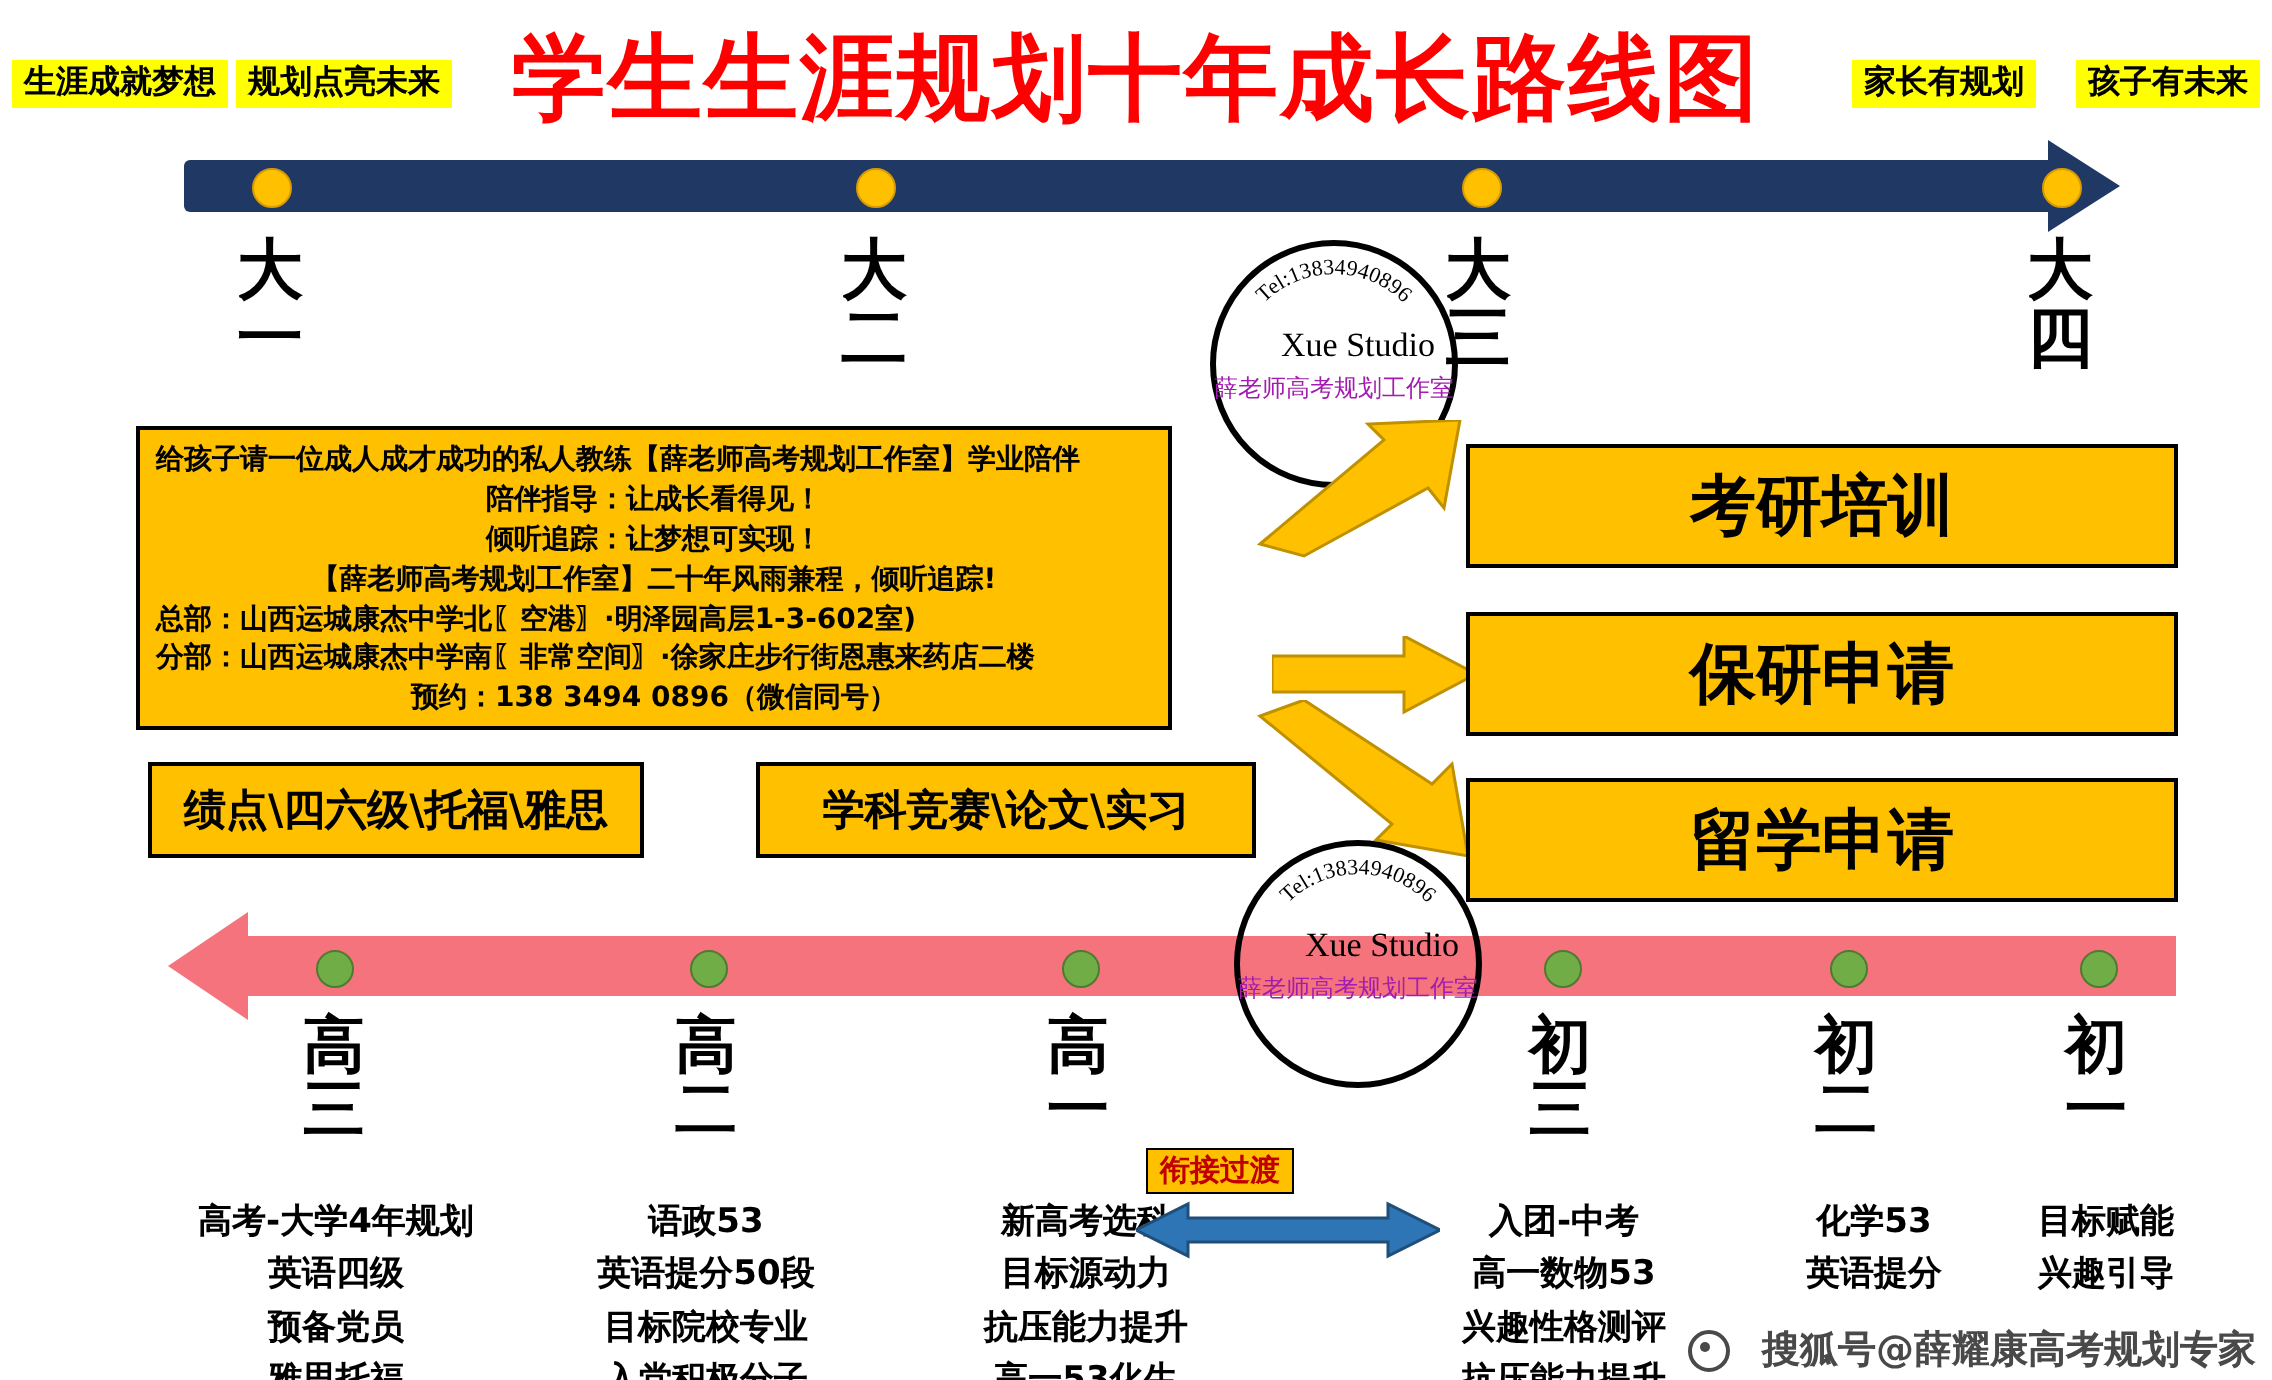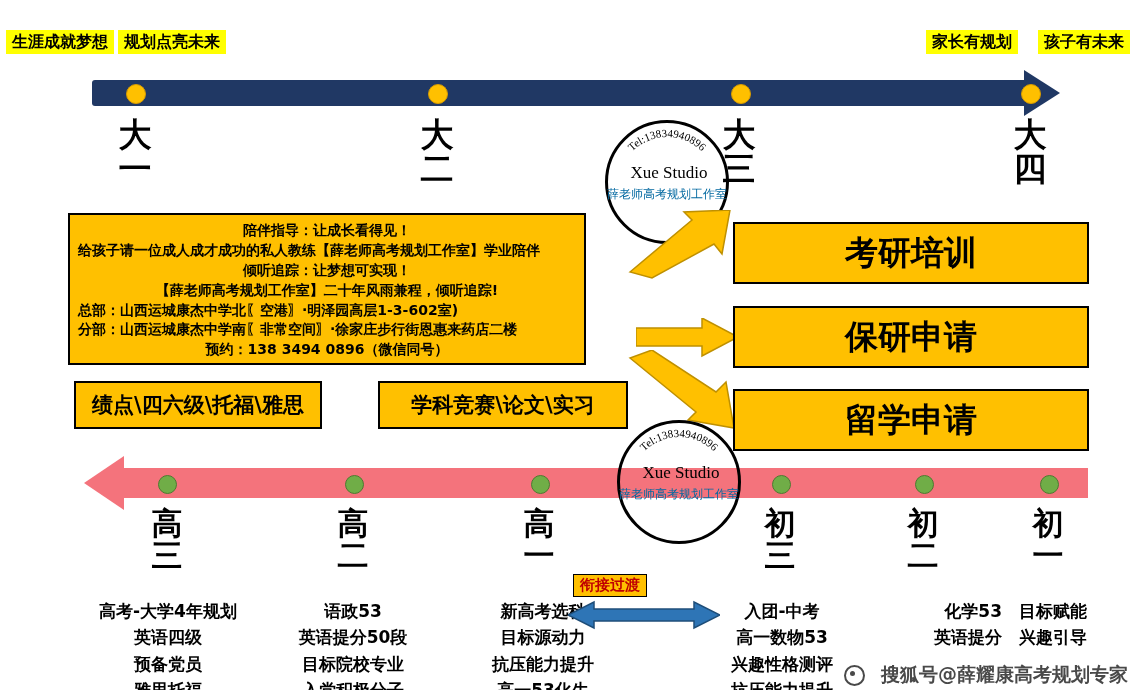--- a/index.html
+++ b/index.html
@@ -321,6 +321,7 @@
     <div>规划点亮未来</div>
   </div>
 
+  <div class="main-title">学生生涯规划十年成长路线图</div>
 
   <div class="hdr-tag right" style="right:118px;margin-left:46px;">
     <div>家长有规划</div>

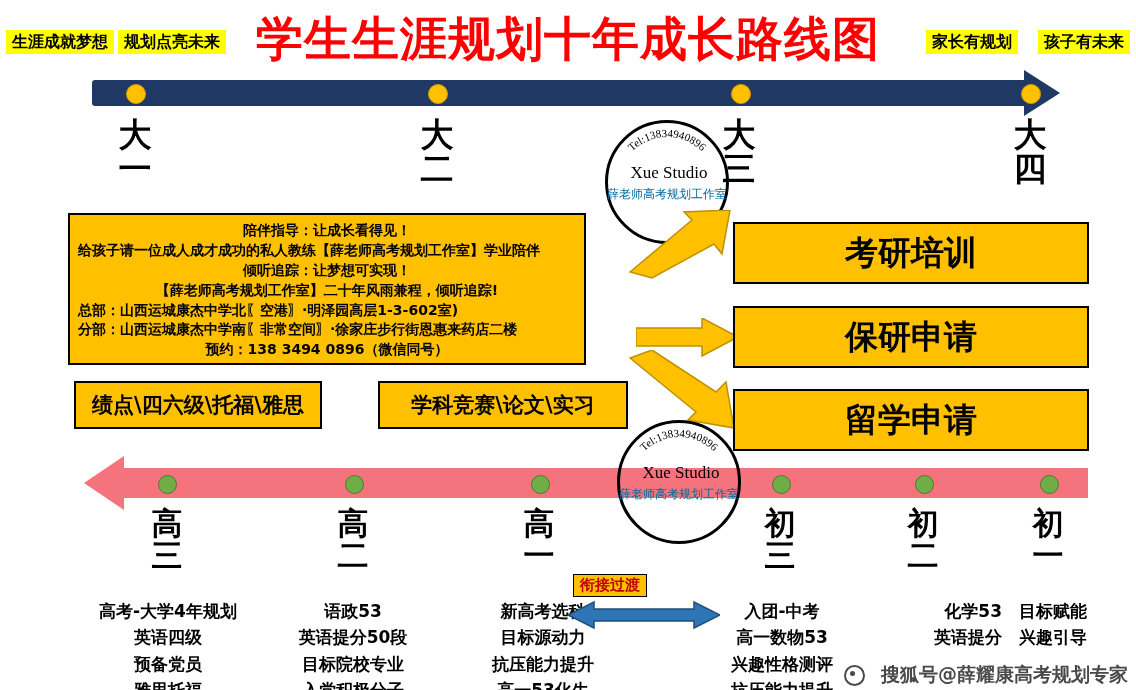--- a/index.html
+++ b/index.html
@@ -107,7 +107,7 @@
   .stamp .s-main {
     position: absolute;
     top: 40px;
-    left: 2px;
+    left: 12px;
     width: 100%;
     text-align: center;
     font-family: "Liberation Serif", serif;

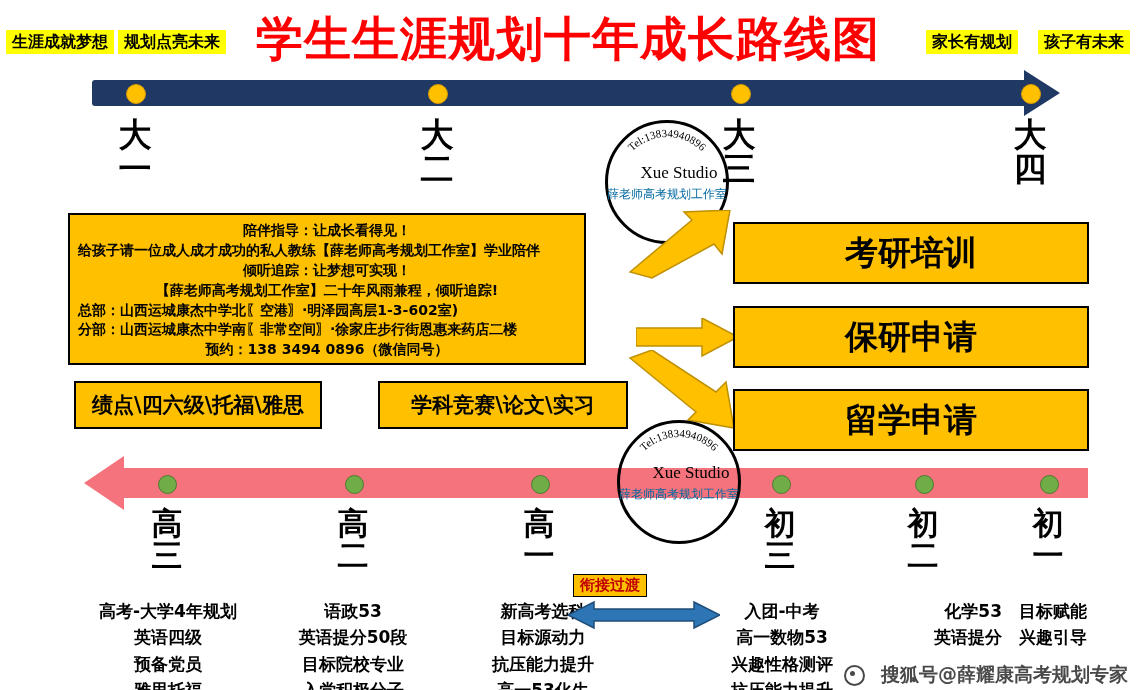--- a/index.html
+++ b/index.html
@@ -122,7 +122,7 @@
     width: 134px;
     text-align: center;
     font-size: 12px;
-    color: #0369a1;
+    color: #a21caf;
     white-space: nowrap;
     font-family: "DejaVu Sans", sans-serif;
   }

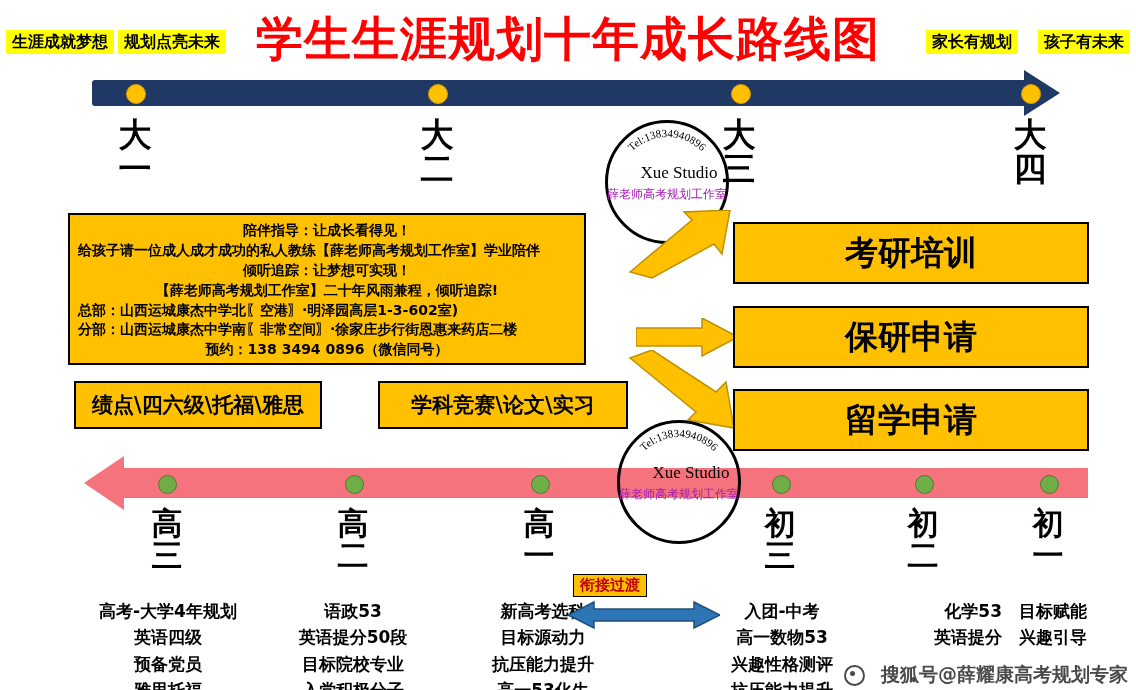--- a/index.html
+++ b/index.html
@@ -370,8 +370,8 @@
   </div>
 
   <div class="info-box">
+    <div class="line l1">给孩子请一位成人成才成功的私人教练【薛老师高考规划工作室】学业陪伴</div>
     <div class="line">陪伴指导：让成长看得见！</div>
-    <div class="line l1">给孩子请一位成人成才成功的私人教练【薛老师高考规划工作室】学业陪伴</div>
     <div class="line">倾听追踪：让梦想可实现！</div>
     <div class="line">【薛老师高考规划工作室】二十年风雨兼程，倾听追踪!</div>
     <div class="line lft">总部：山西运城康杰中学北〖空港〗·明泽园高层1-3-602室)</div>

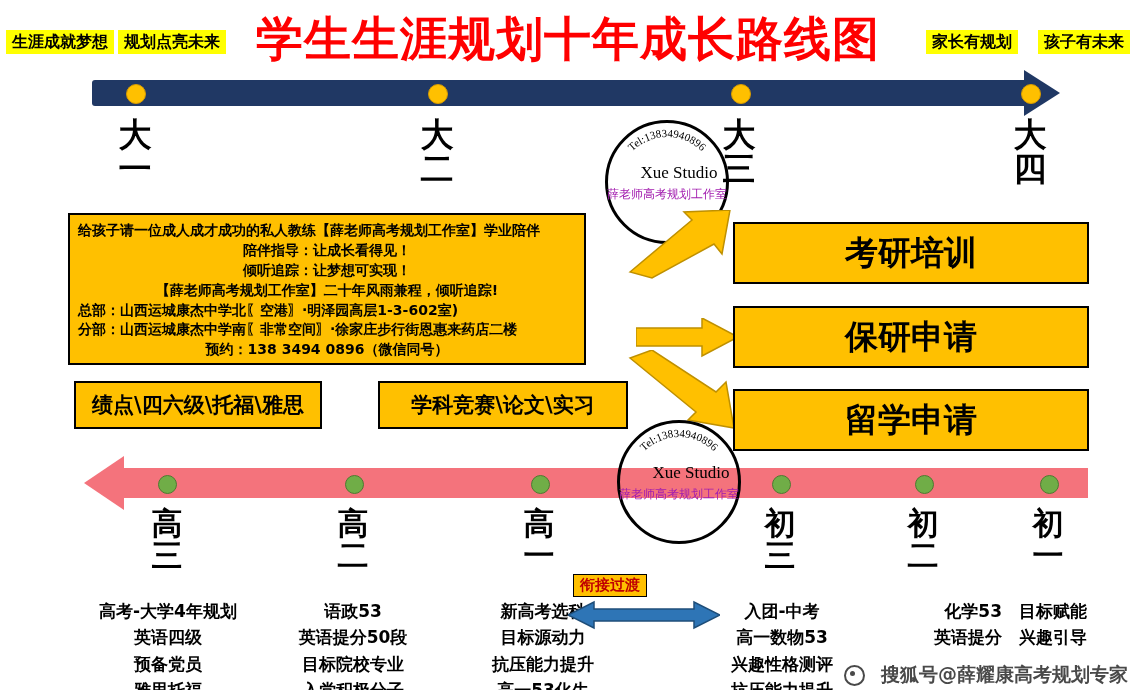--- a/index.html
+++ b/index.html
@@ -472,7 +472,7 @@
     <div>抗压能力提升</div>
   </div>
 
-  <div class="bot-list" style="left:872px; top:598px; width:130px;text-align:right;">
+  <div class="bot-list" style="left:872px; top:598px; width:130px;">
     <div>化学53</div>
     <div>英语提分</div>
   </div>

